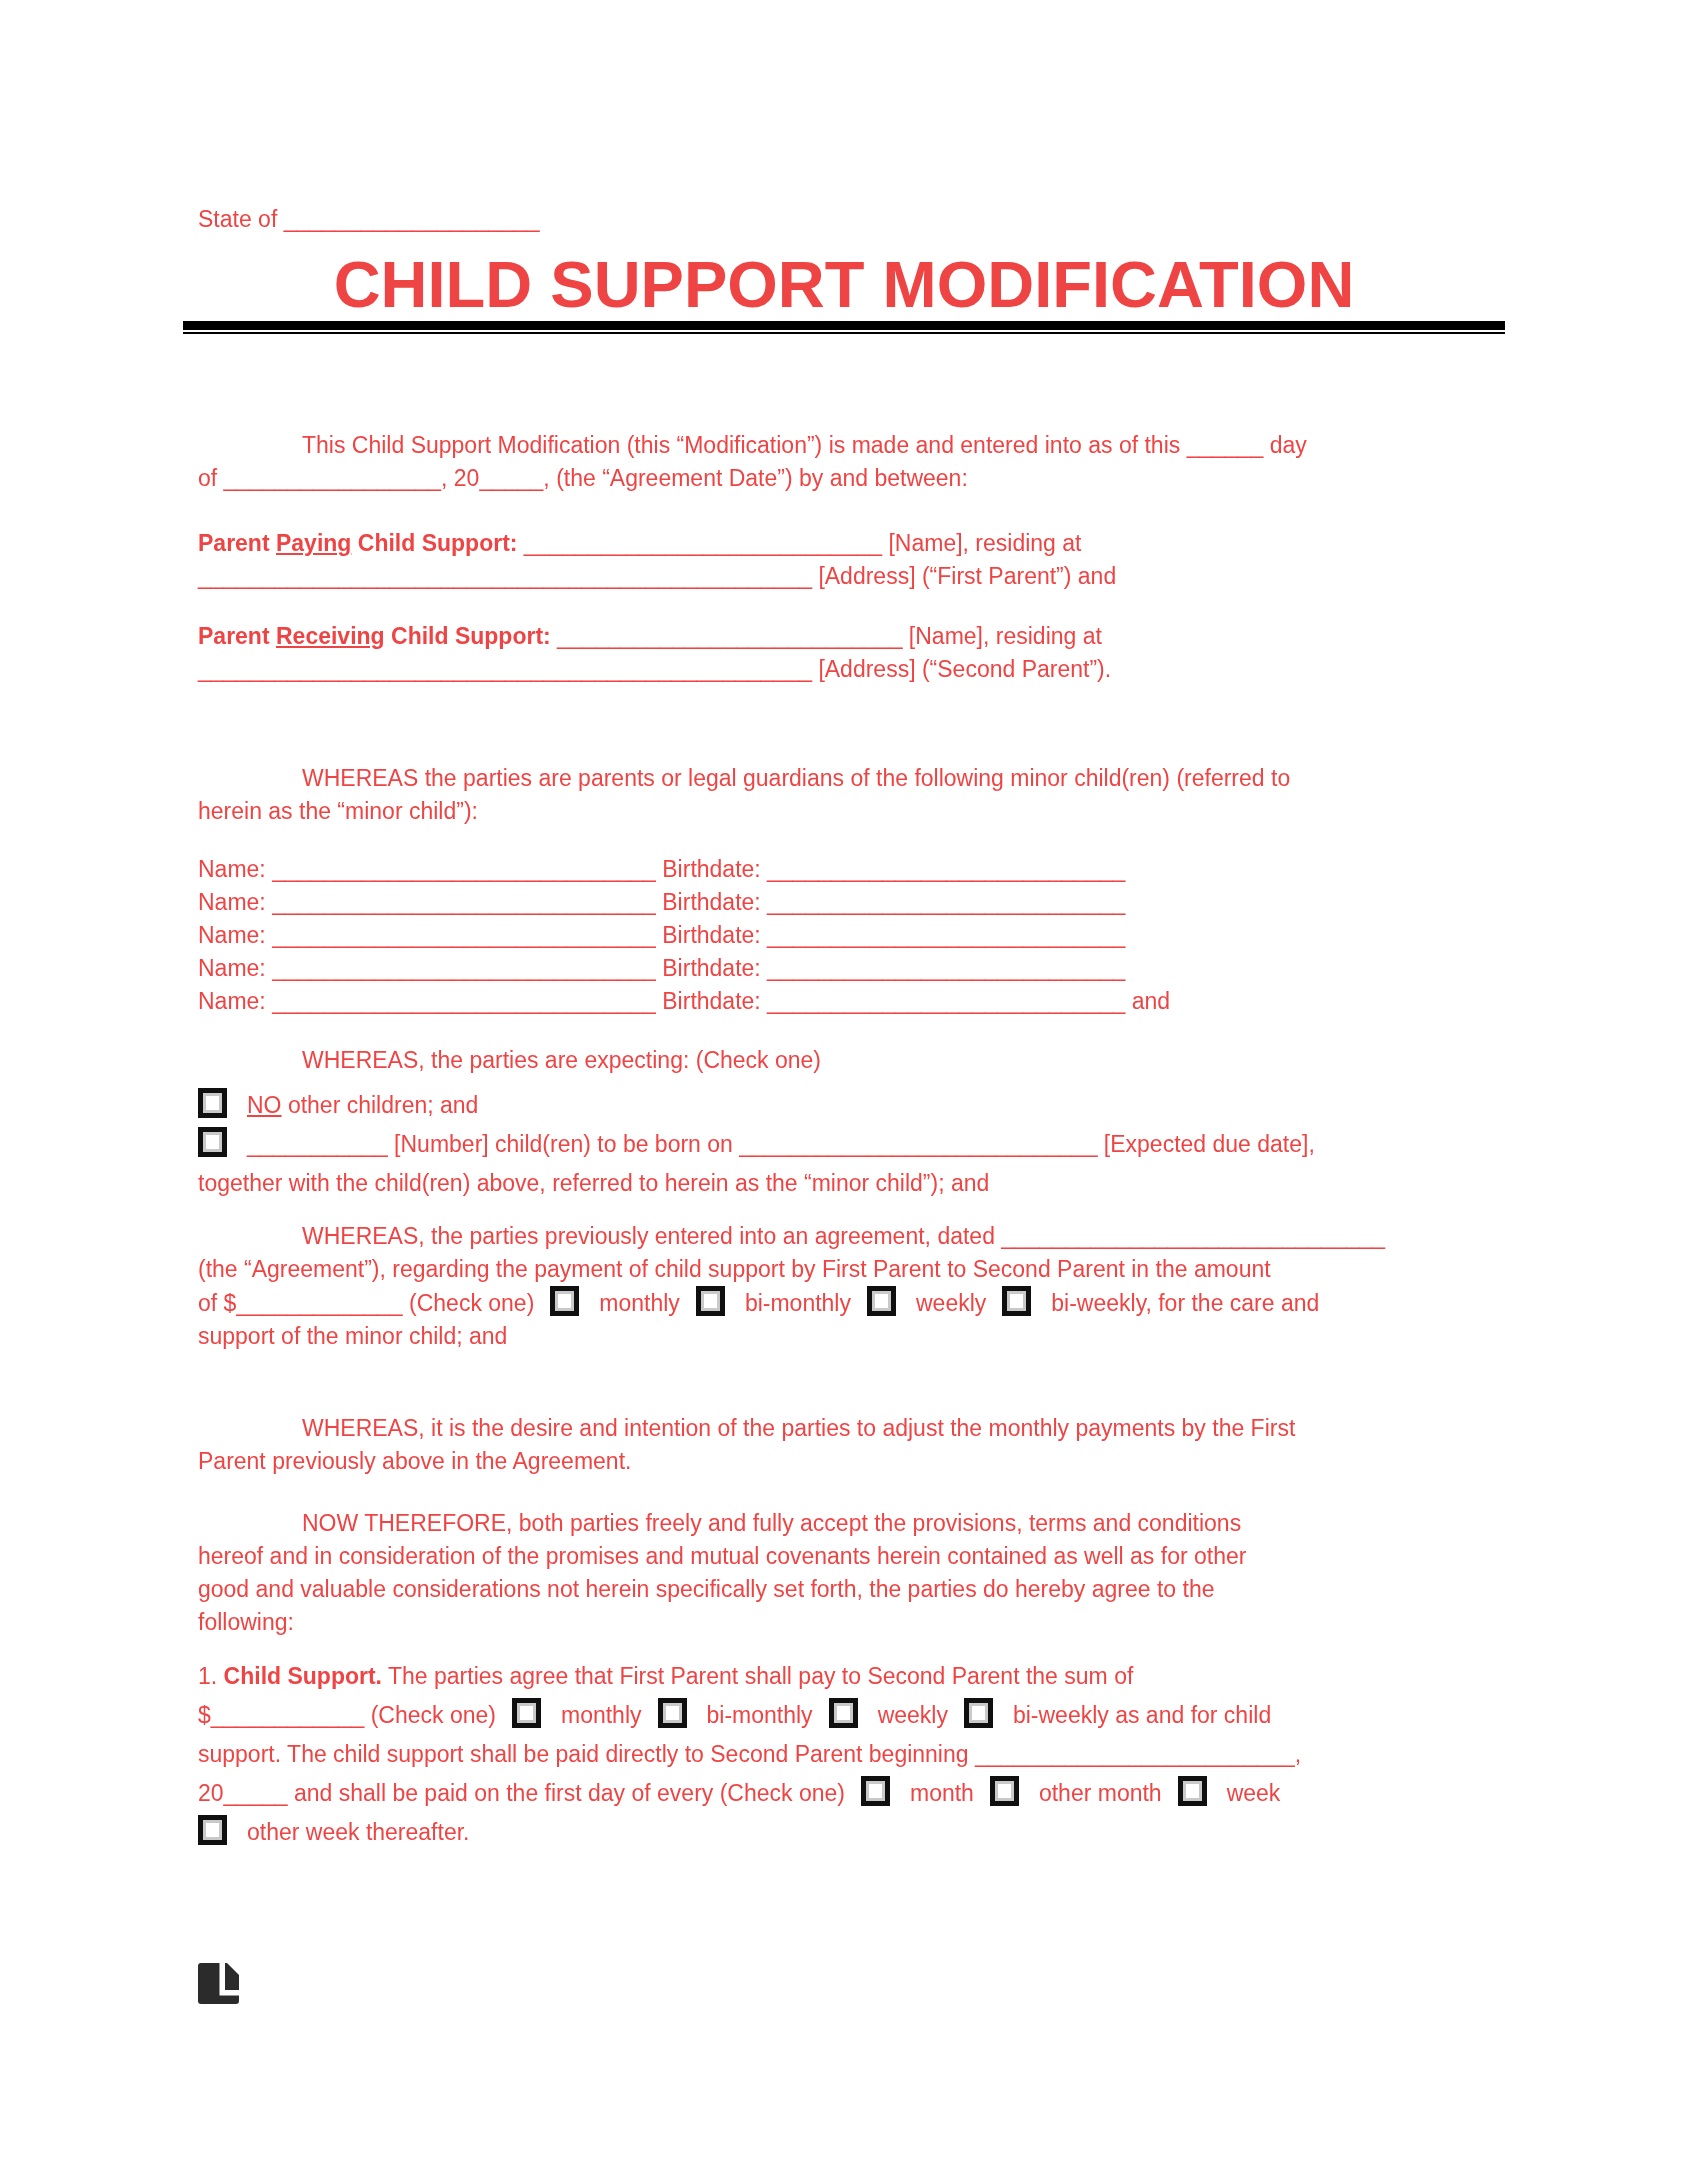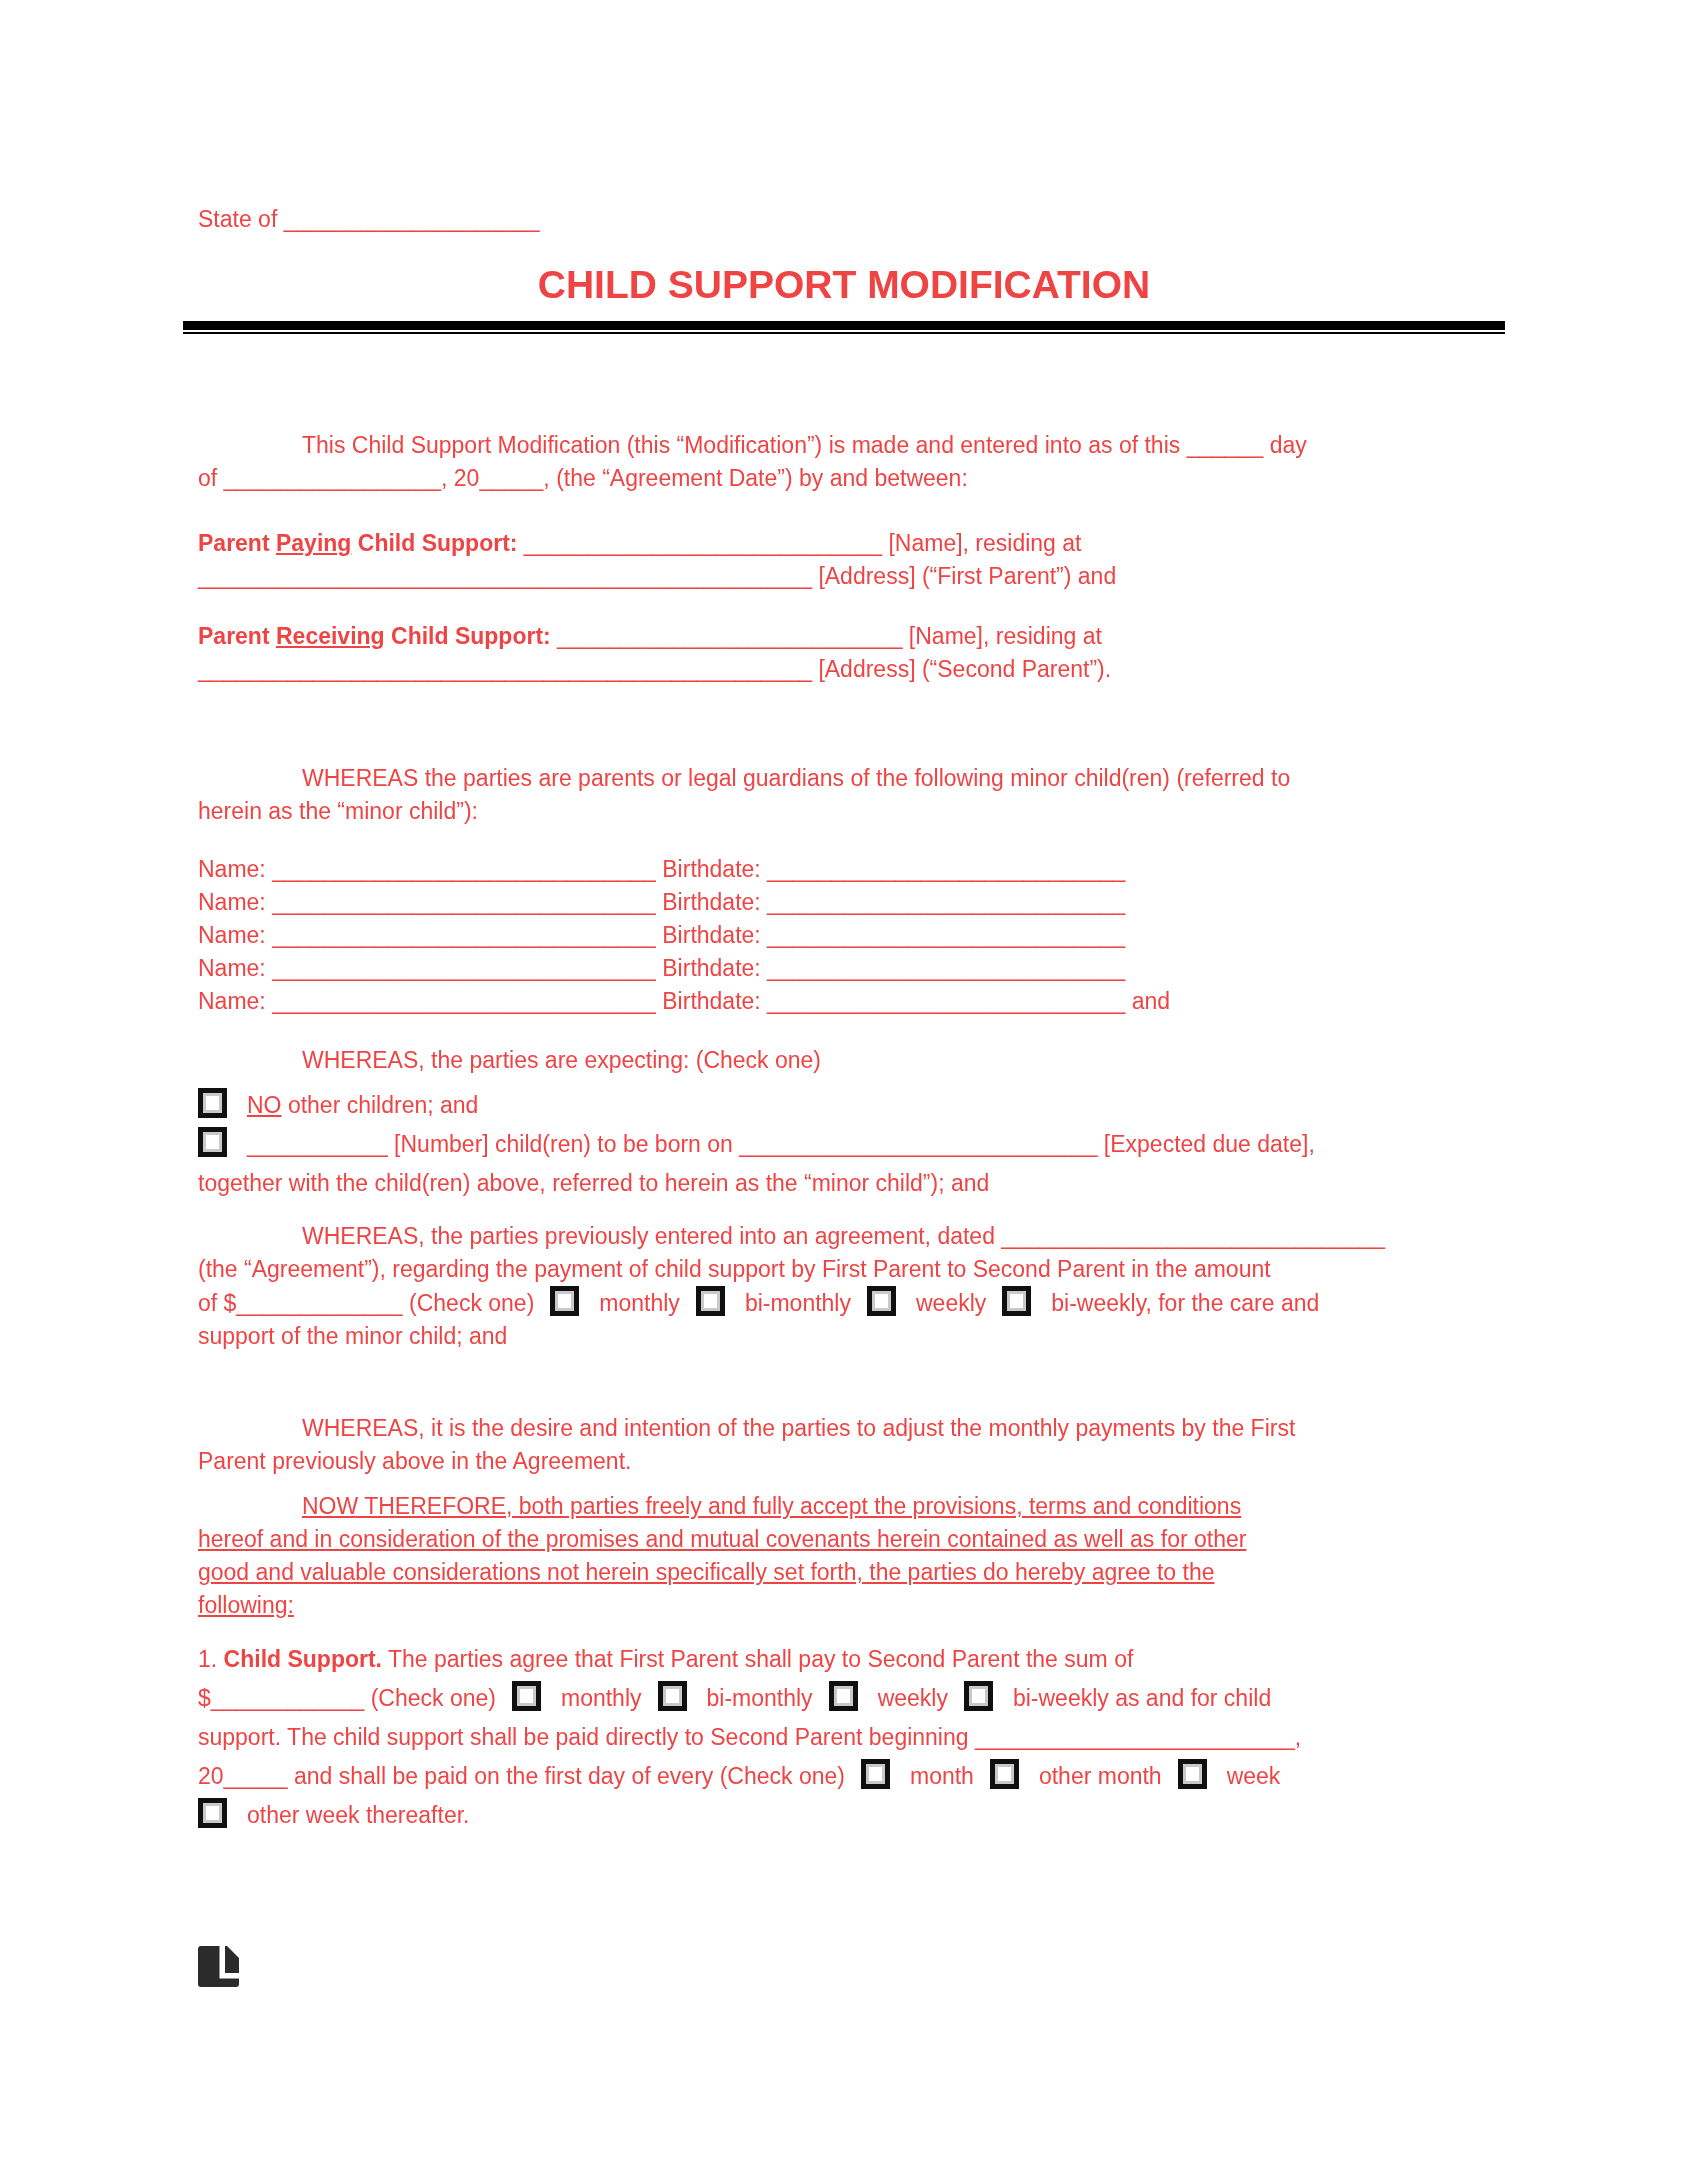--- a/index.html
+++ b/index.html
@@ -20,7 +20,7 @@
     margin:12px 0 0 -15px;
     width:1322px;
     text-align:center;
-    font-size:39px;
+    font-size:65px;
     line-height:73px;
     font-weight:bold;
     white-space:nowrap;

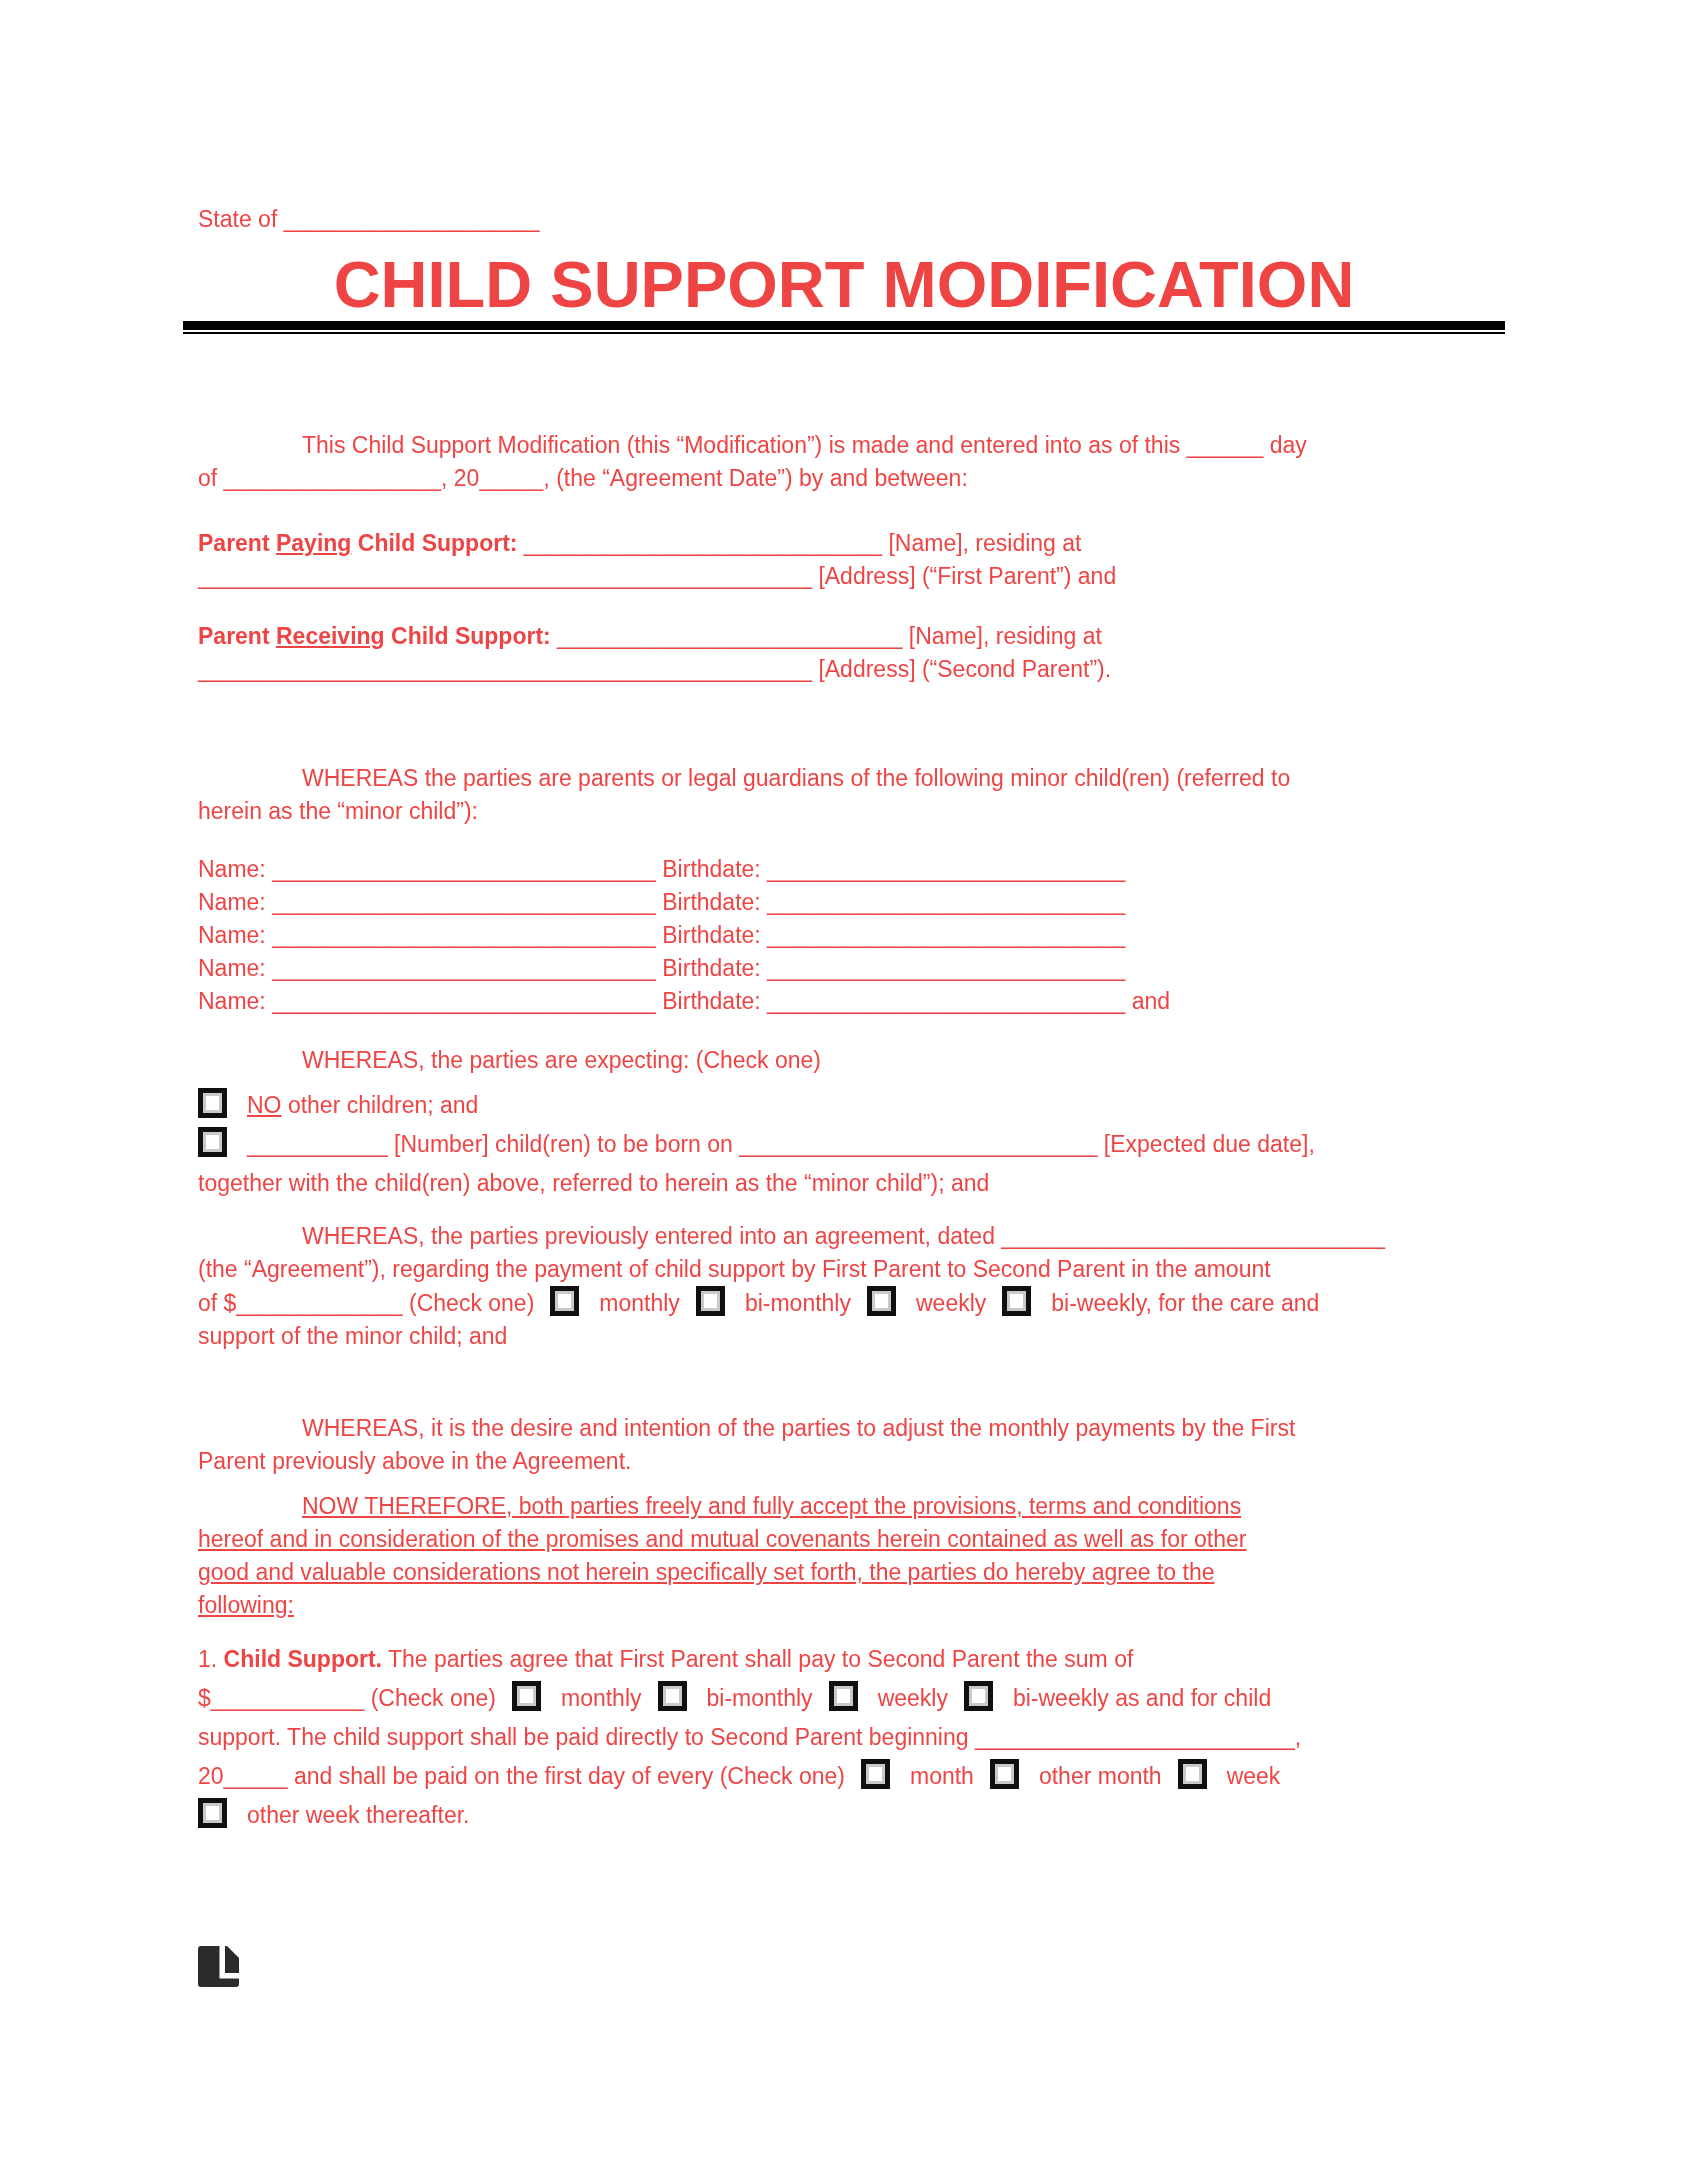--- a/index.html
+++ b/index.html
@@ -44,7 +44,7 @@
   [data-name="para-expecting-options"]{margin-top:9px;}
   [data-name="para-agreement"]{margin-top:17px;}
   [data-name="para-desire"]{margin-top:59px;}
-  [data-name="para-therefore"]{margin-top:12px;text-decoration:underline;}
+  [data-name="para-therefore"]{margin-top:29px;}
   [data-name="para-section1"]{margin-top:18px;}
   .b{font-weight:bold;}
   .u{text-decoration:underline;}

